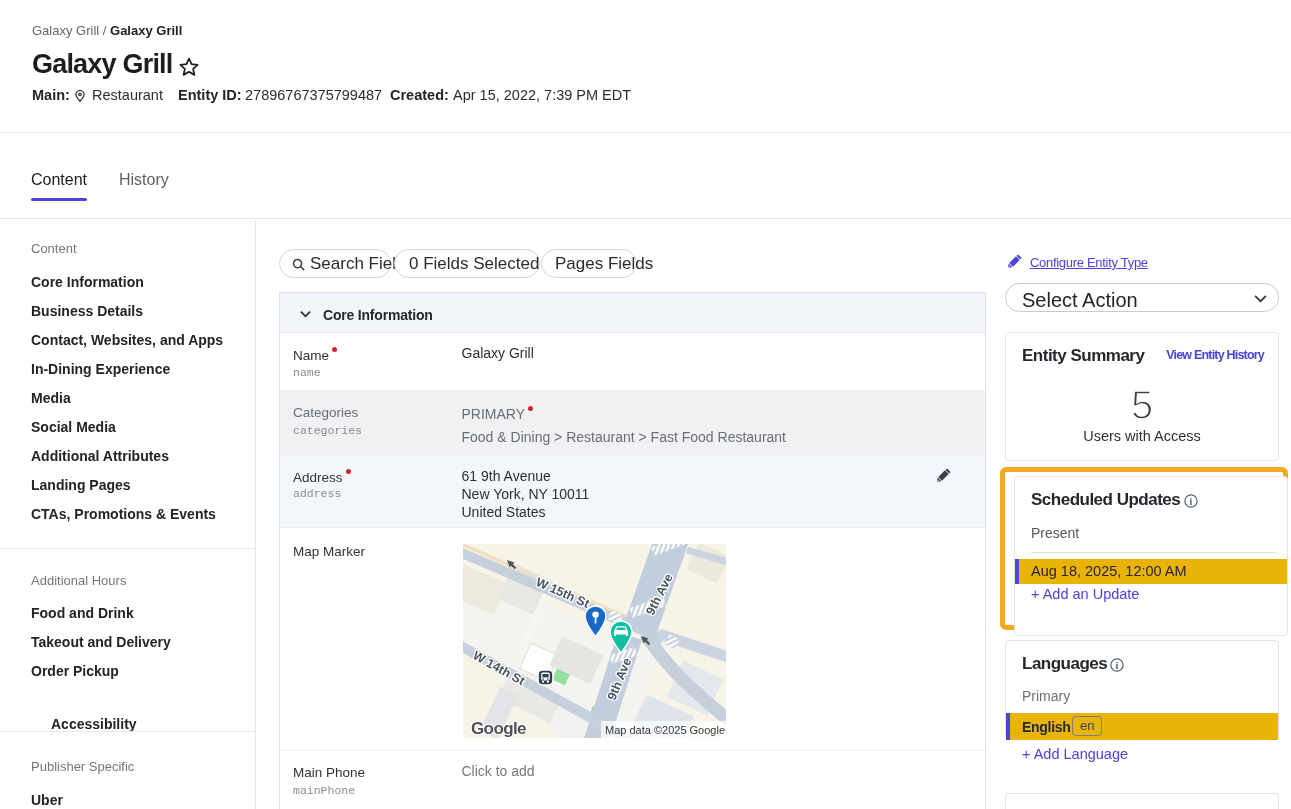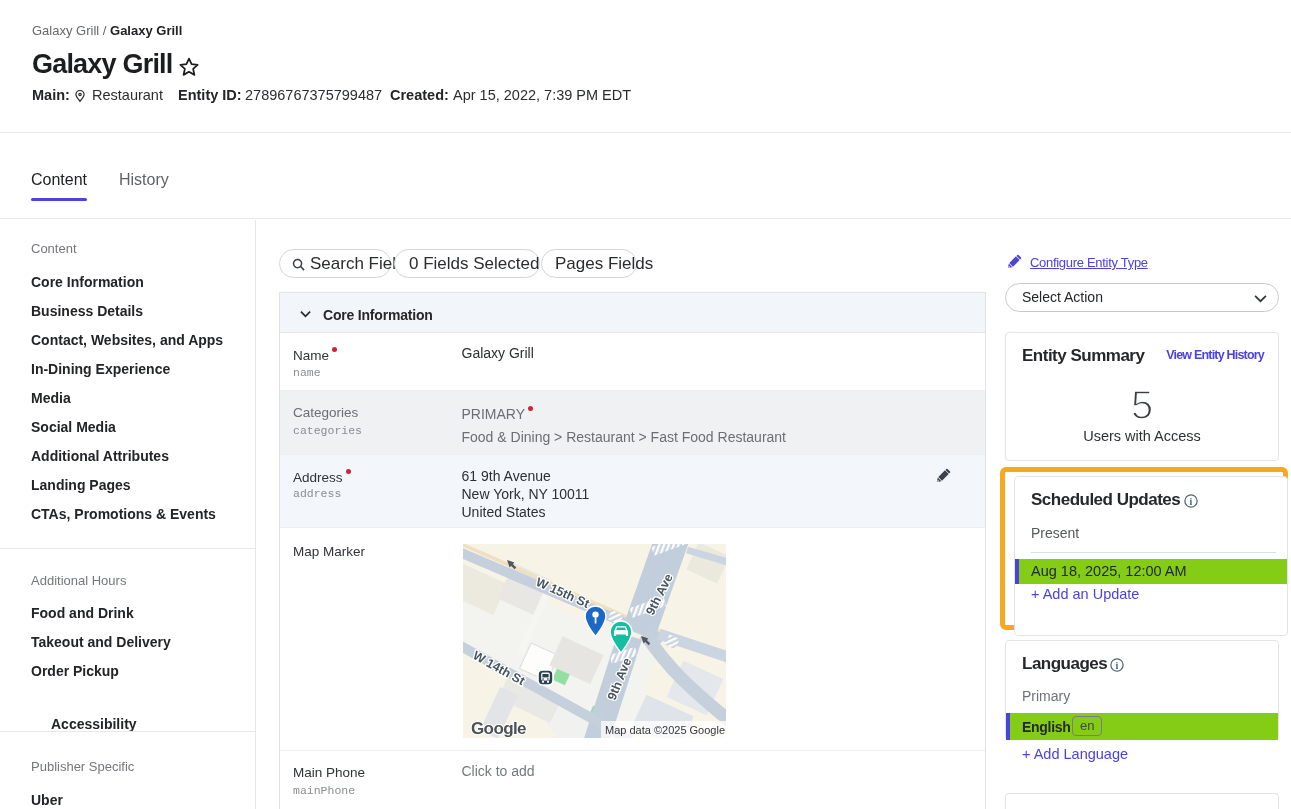--- a/index.html
+++ b/index.html
@@ -69,7 +69,7 @@
          text-decoration:underline; letter-spacing:-0.3px; }
   #selact { position:absolute; left:1005px; top:283px; width:274px; height:29px;
             border:1px solid #c7cacd; border-radius:15px; background:#fff;
-            font-size:14px; color:#232528; }
+            font-size:20px; color:#232528; }
   #selact span { position:absolute; left:16px; top:5px; }
   .card { position:absolute; left:1005px; width:274px; background:#fff;
           border:1px solid #e2e4e7; border-radius:4px; }

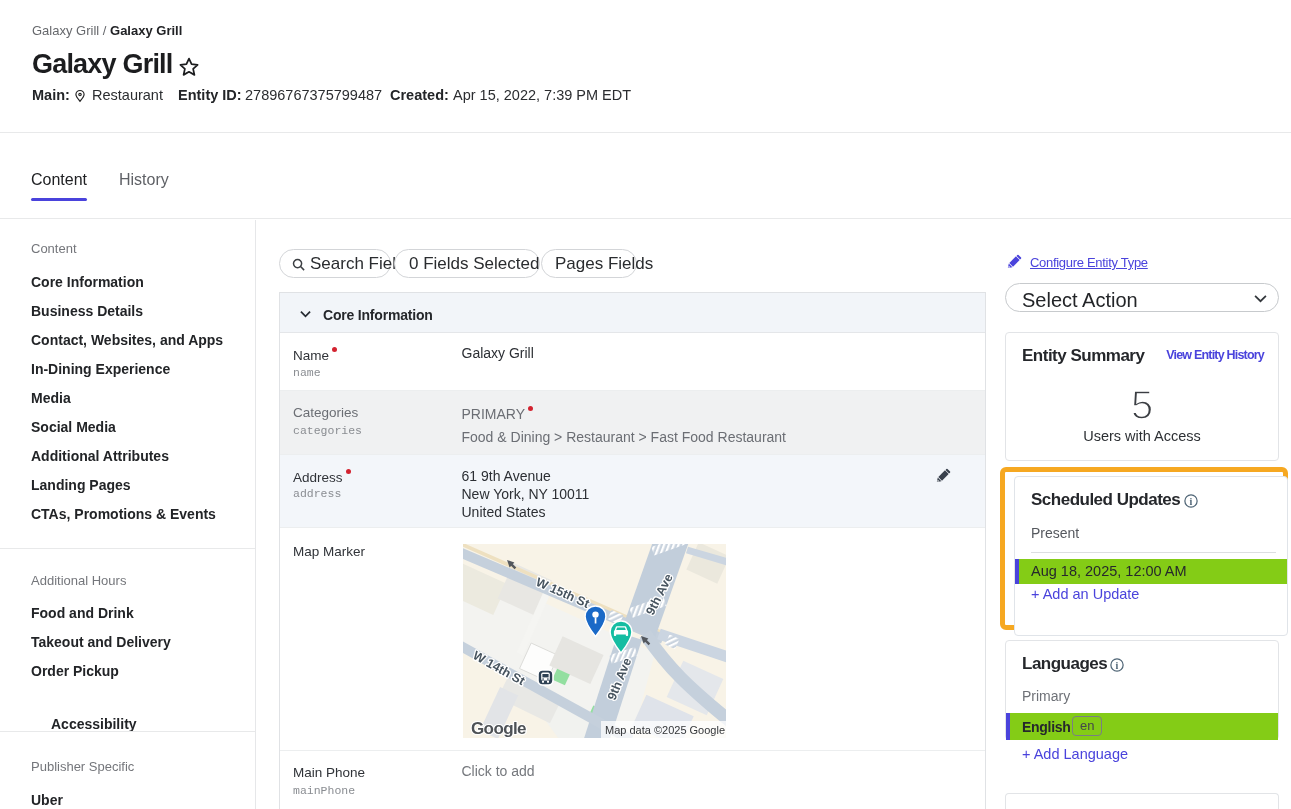--- a/index.html
+++ b/index.html
@@ -88,7 +88,7 @@
   #card-sched { position:absolute; left:9px; top:4px; width:274px; height:160px;
                 background:#fff; border:1px solid #e0e4e9; border-radius:4px; }
   .cardlabel { position:absolute; left:16px; font-size:14px; color:#55585e; }
-  .hrow { position:absolute; left:0; width:100%; background:#84cc16;
+  .hrow { position:absolute; left:0; width:100%; background:#eab308;
           border-left:4px solid #4a43dc; }
   #card-lang { top:640px; height:100px; }
   #card-next { top:793px; height:30px; border-bottom:none; border-radius:4px 4px 0 0; }

